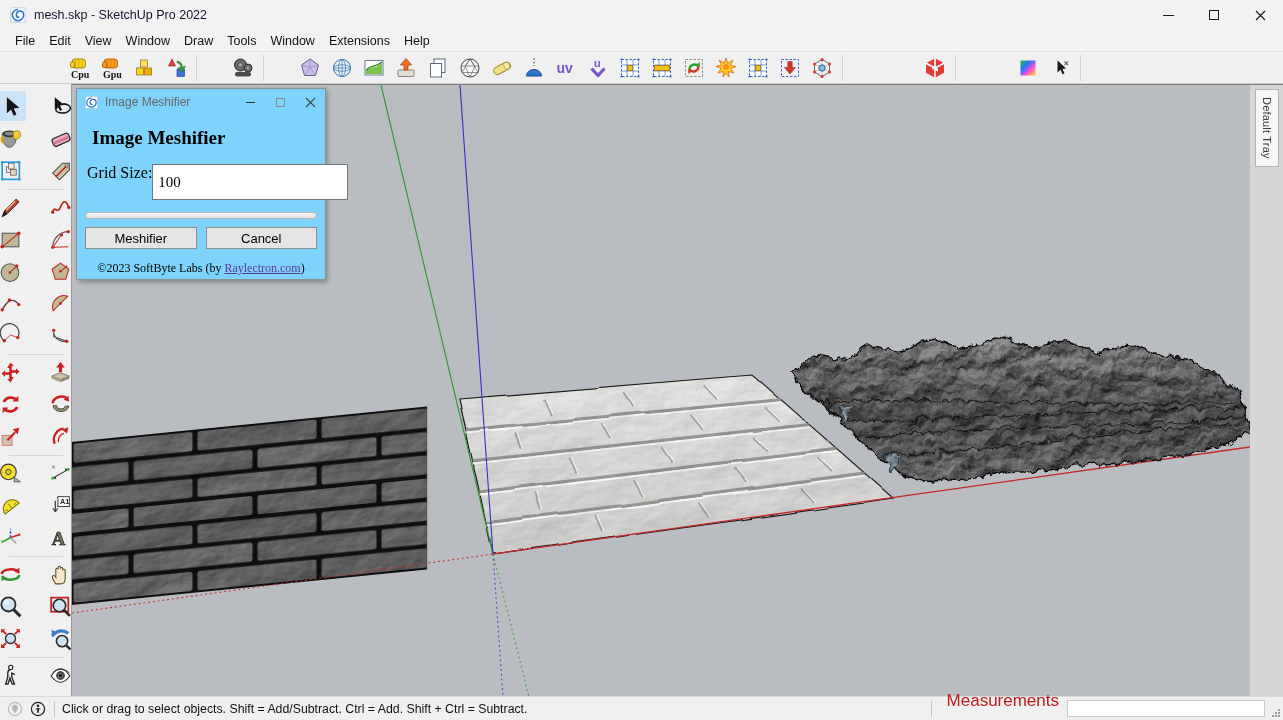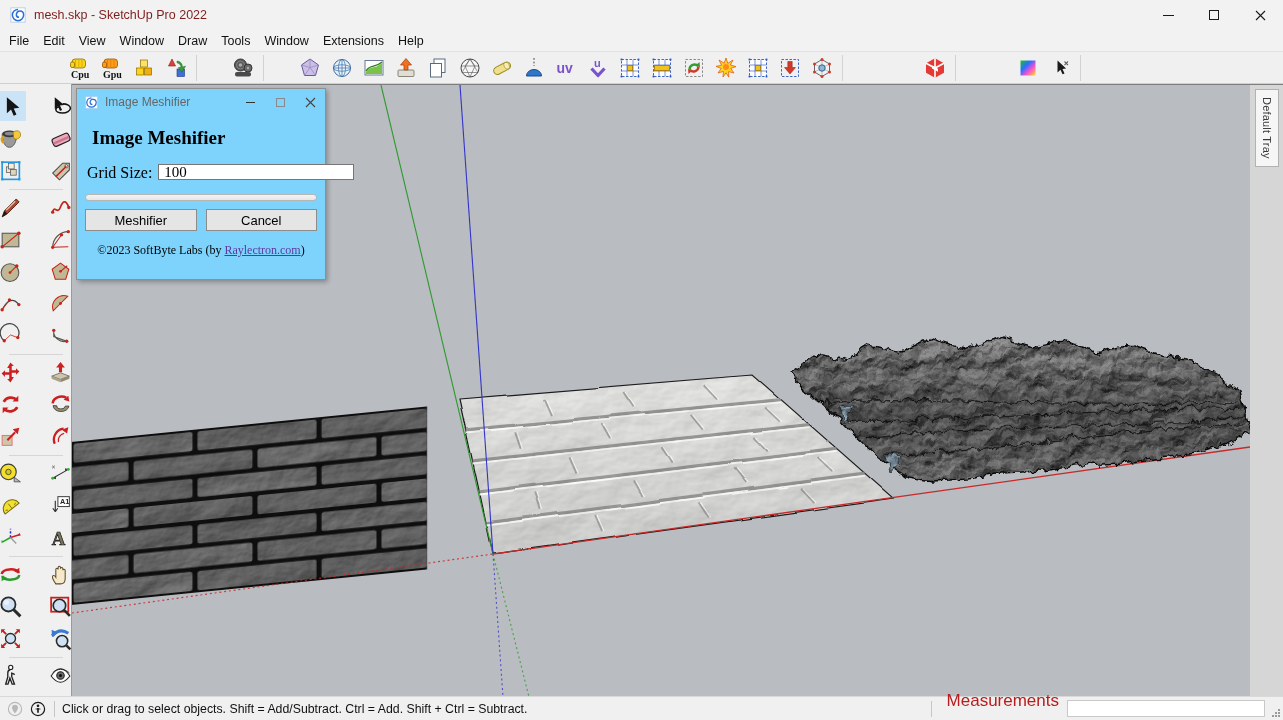--- a/index.html
+++ b/index.html
@@ -11,7 +11,7 @@
   #titlebar{position:absolute;left:0;top:0;width:1283px;height:30px;background:#f2f2f2;
             display:flex;align-items:center;}
   #titlebar .app-ico{width:18px;height:18px;margin-left:9px;display:inline-flex;}
-  #titlebar .title{margin-left:7px;font-size:12.5px;color:#7f1d1d;}
+  #titlebar .title{margin-left:7px;font-size:12.5px;color:#0f172a;}
   #titlebar .spacer{flex:1;}
   .winbtn{width:46px;height:30px;border:none;background:transparent;display:flex;
           align-items:center;justify-content:center;padding:0;}

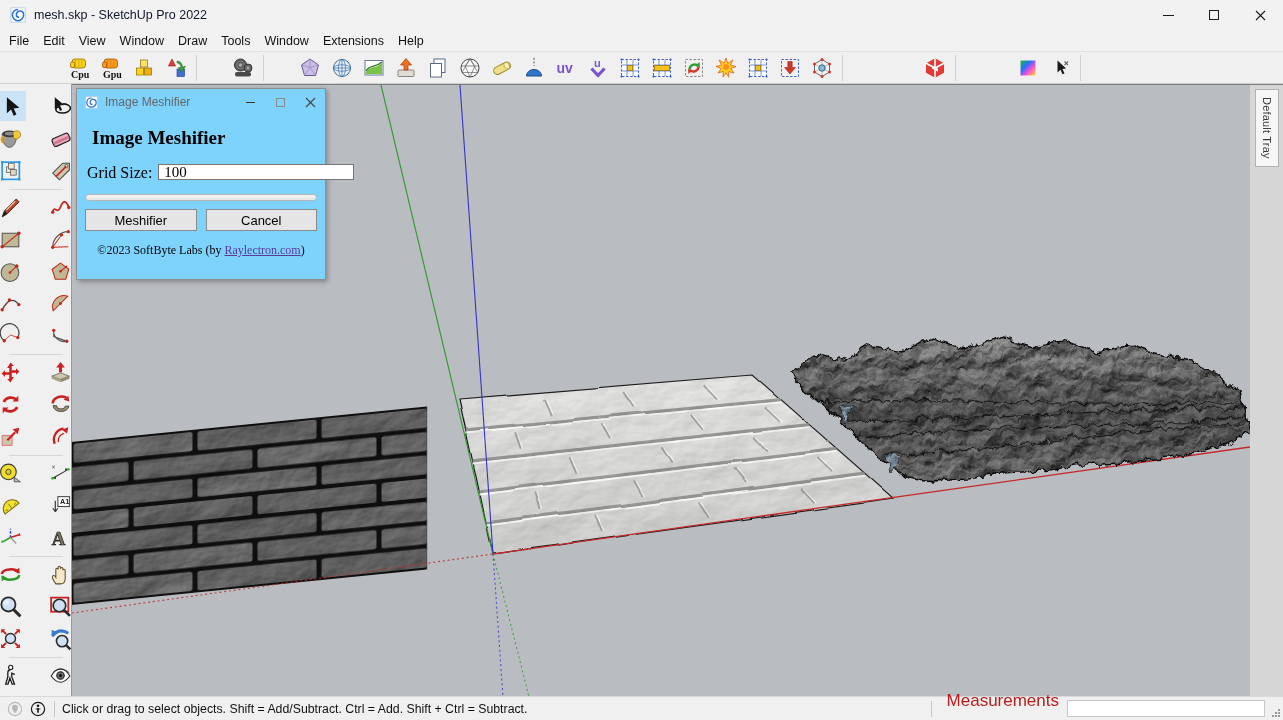--- a/index.html
+++ b/index.html
@@ -20,7 +20,7 @@
 
   
   #menubar{position:absolute;left:0;top:30px;width:1283px;height:22px;background:#f2f2f2;
-           display:flex;align-items:center;padding-left:2px;border-bottom:1px solid #e2e2e2;}
+           display:flex;align-items:center;padding-left:8px;border-bottom:1px solid #e2e2e2;}
   .menu-item{font-size:12.5px;color:#111;padding:0 7px;height:22px;line-height:22px;cursor:default;}
 
   

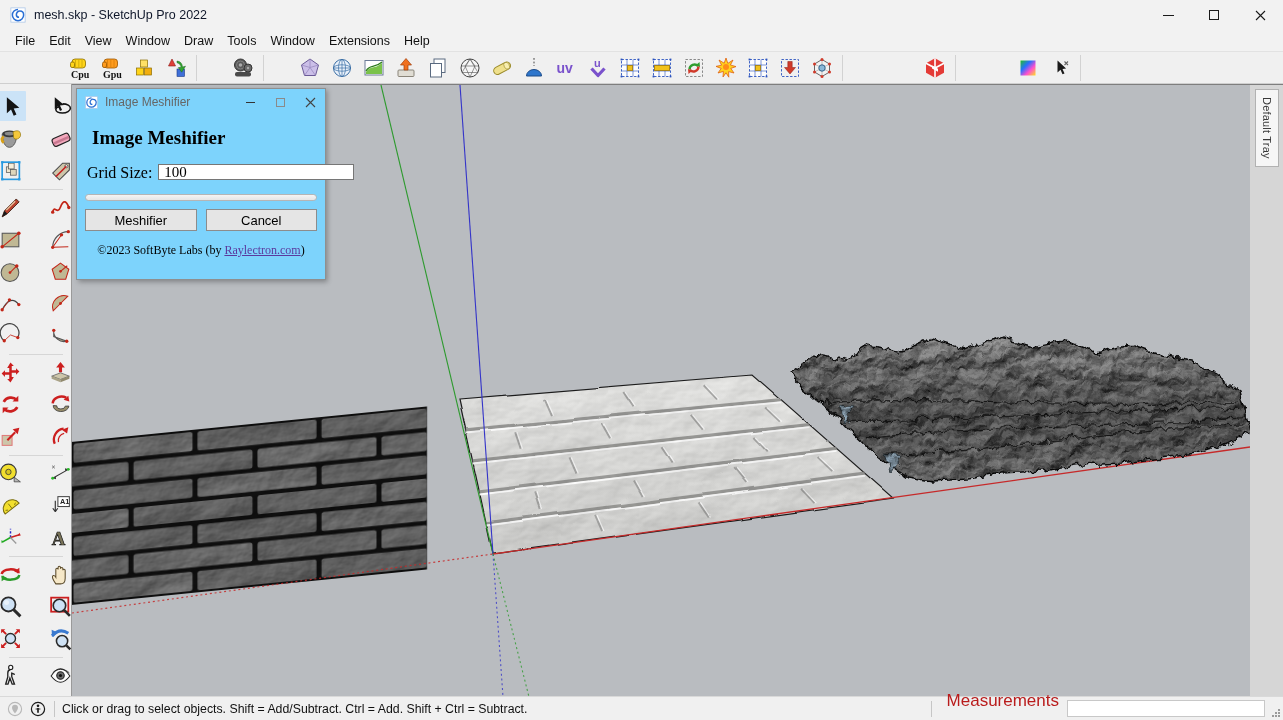--- a/index.html
+++ b/index.html
@@ -77,7 +77,7 @@
   .dlg-body h1{font-size:19px;margin:12px 0 0 7px;color:#000;font-family:"Liberation Serif",serif;}
   .grid-row{display:flex;margin:15px 0 0 0;}
   .grid-row label{font-size:16px;color:#000;white-space:nowrap;margin-left:2px;}
-  #grid-size-input{flex:1;margin-left:6px;height:16px;border:1px solid #767676;font-size:15px;
+  #grid-size-input{flex:1;height:36px;border:1px solid #767676;font-size:15px;
                    font-family:"Liberation Serif",serif;padding:0 5px;}
   .progress{margin-top:12px;height:7px;border:1px solid #b5b5b5;border-radius:4px;
             background:linear-gradient(#f4f4f4,#e5e5e5);}

